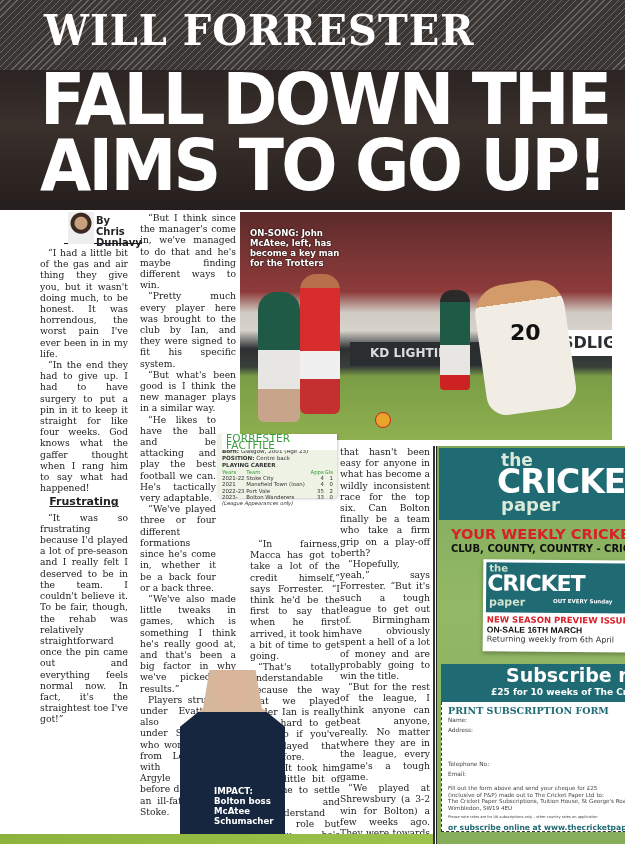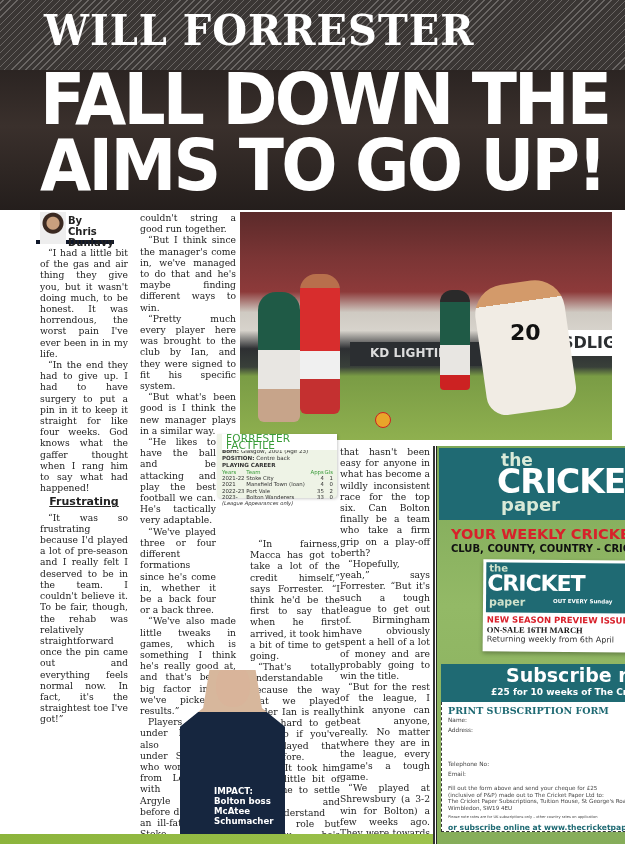--- a/index.html
+++ b/index.html
@@ -11,7 +11,7 @@
 .h1{position:absolute;left:40px;top:66px;font-family:"DejaVu Sans",sans-serif;font-weight:bold;font-size:72px;line-height:66px;color:#fff;letter-spacing:-3px;transform:scaleX(0.92);transform-origin:left top;white-space:nowrap}
 .col{position:absolute;font-size:9.2px;line-height:11.2px;color:#222;text-align:justify}
 .col p{text-indent:8px}
-.byline{position:absolute;left:36px;top:212px;width:78px;height:32px;border-bottom:4px solid #0f172a}
+.byline{position:absolute;left:64px;top:212px;width:78px;height:32px;border-bottom:1px solid #0f172a}
 .byline .ava{position:absolute;left:4px;top:0;width:26px;height:32px;background:radial-gradient(circle at 50% 35%,#c9a07e 0 6px,#3b2a22 7px 10px,transparent 11px),linear-gradient(#eee,#eee)}
 .byline .name{position:absolute;left:32px;top:3px;font-family:"DejaVu Sans",sans-serif;font-weight:bold;font-size:10px;line-height:11px;color:#222}
 .subhead{font-family:"DejaVu Sans",sans-serif;font-weight:bold;font-size:11px;text-align:center;text-decoration:underline;margin:3px 0 4px}

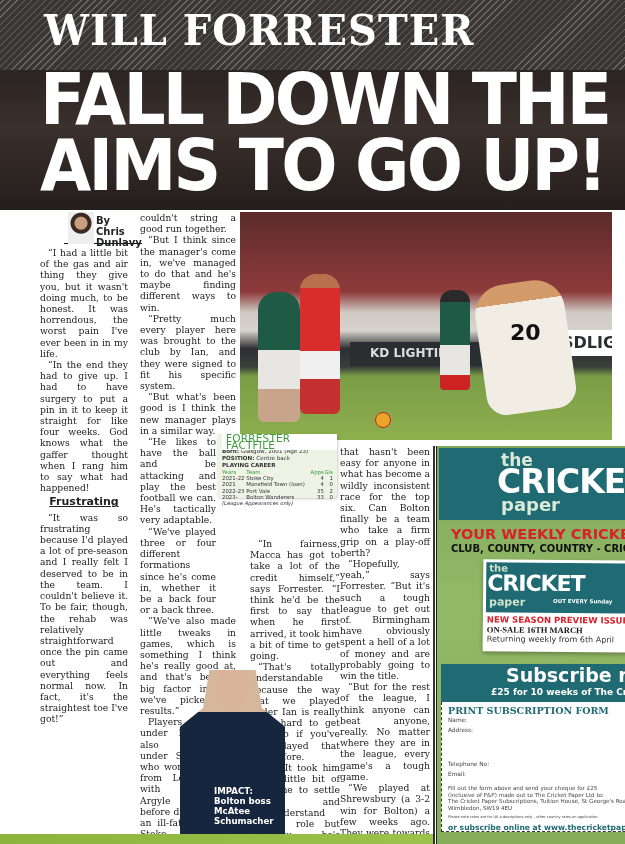--- a/index.html
+++ b/index.html
@@ -93,7 +93,6 @@
 </div>
 
 <div class="col" style="left:140px;top:212px;width:96px;">
-  <p style="text-indent:0">couldn't string a good run together.</p>
   <p>“But I think since the manager's come in, we've managed to do that and he's maybe finding different ways to win.</p>
   <p>“Pretty much every player here was brought to the club by Ian, and they were signed to fit his specific system.</p>
   <p>“But what's been good is I think the new manager plays in a similar way.</p>

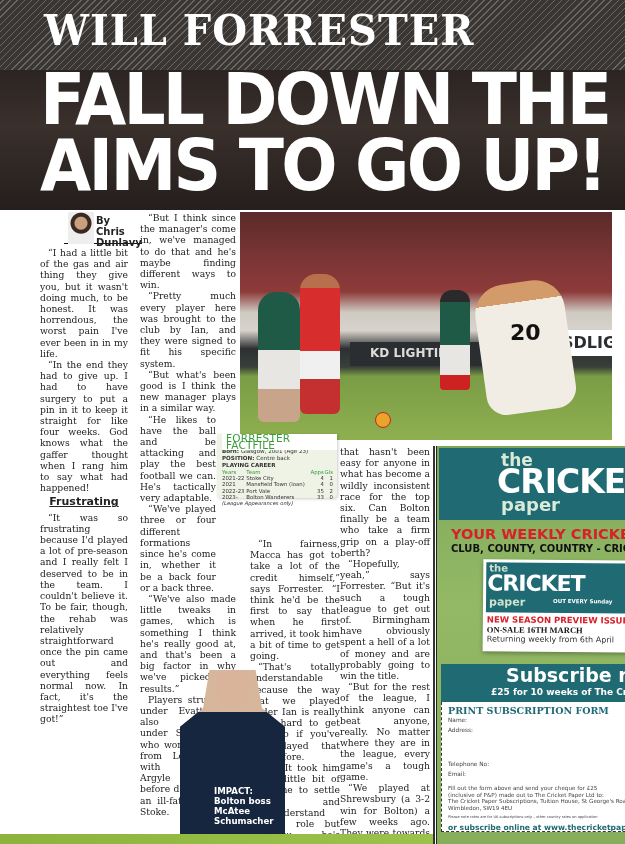--- a/index.html
+++ b/index.html
@@ -112,6 +112,10 @@
   <div class="pl4"></div>
   <div class="num">20</div>
   <div class="ball"></div>
+  <div class="caption-white" style="left:10px;top:16px;width:96px;">
+    <span>ON-SONG:</span>
+    <span>John McAtee, left, has become a key man for the Trotters</span>
+  </div>
 </div>
 
 <div class="factfile">

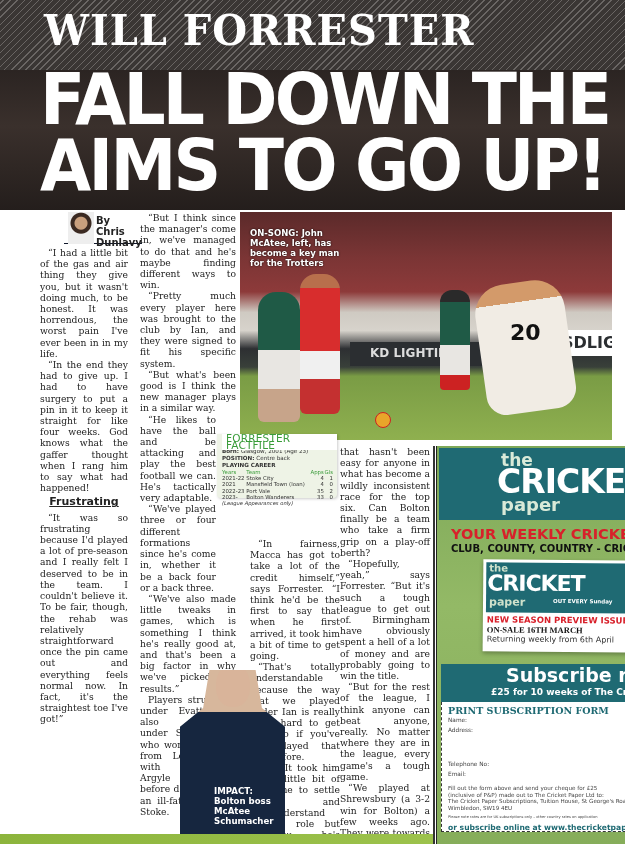--- a/index.html
+++ b/index.html
@@ -51,7 +51,7 @@
 .ad .mini .mpap{position:absolute;left:6px;top:36px;font-family:"DejaVu Sans",sans-serif;font-weight:bold;font-size:11px;color:#cfe2cc}
 .ad .mini .mout{position:absolute;left:70px;top:38px;font-family:"DejaVu Sans",sans-serif;font-weight:bold;font-size:5.5px;color:#fff}
 .ad .mini .m1{position:absolute;left:4px;top:55px;font-family:"DejaVu Sans",sans-serif;font-weight:bold;font-size:8.5px;color:#d8202a;white-space:nowrap}
-.ad .mini .m2{position:absolute;left:4px;top:65px;font-family:Liberation Serif, serif;font-weight:bold;font-size:8.5px;color:#111;white-space:nowrap}
+.ad .mini .m2{position:absolute;left:4px;top:65px;font-family:Liberation Sans, sans-serif;font-weight:bold;font-size:8.5px;color:#111;white-space:nowrap}
 .ad .mini .m3{position:absolute;left:4px;top:75px;font-family:"DejaVu Sans",sans-serif;font-size:8px;color:#333;white-space:nowrap}
 .ad .sub{position:absolute;left:4px;top:218px;width:185px;height:38px;background:#1f6a73}
 .ad .sub .s1{position:absolute;left:65px;top:0;font-family:"DejaVu Sans",sans-serif;font-weight:bold;font-size:19px;color:#fff;white-space:nowrap}

